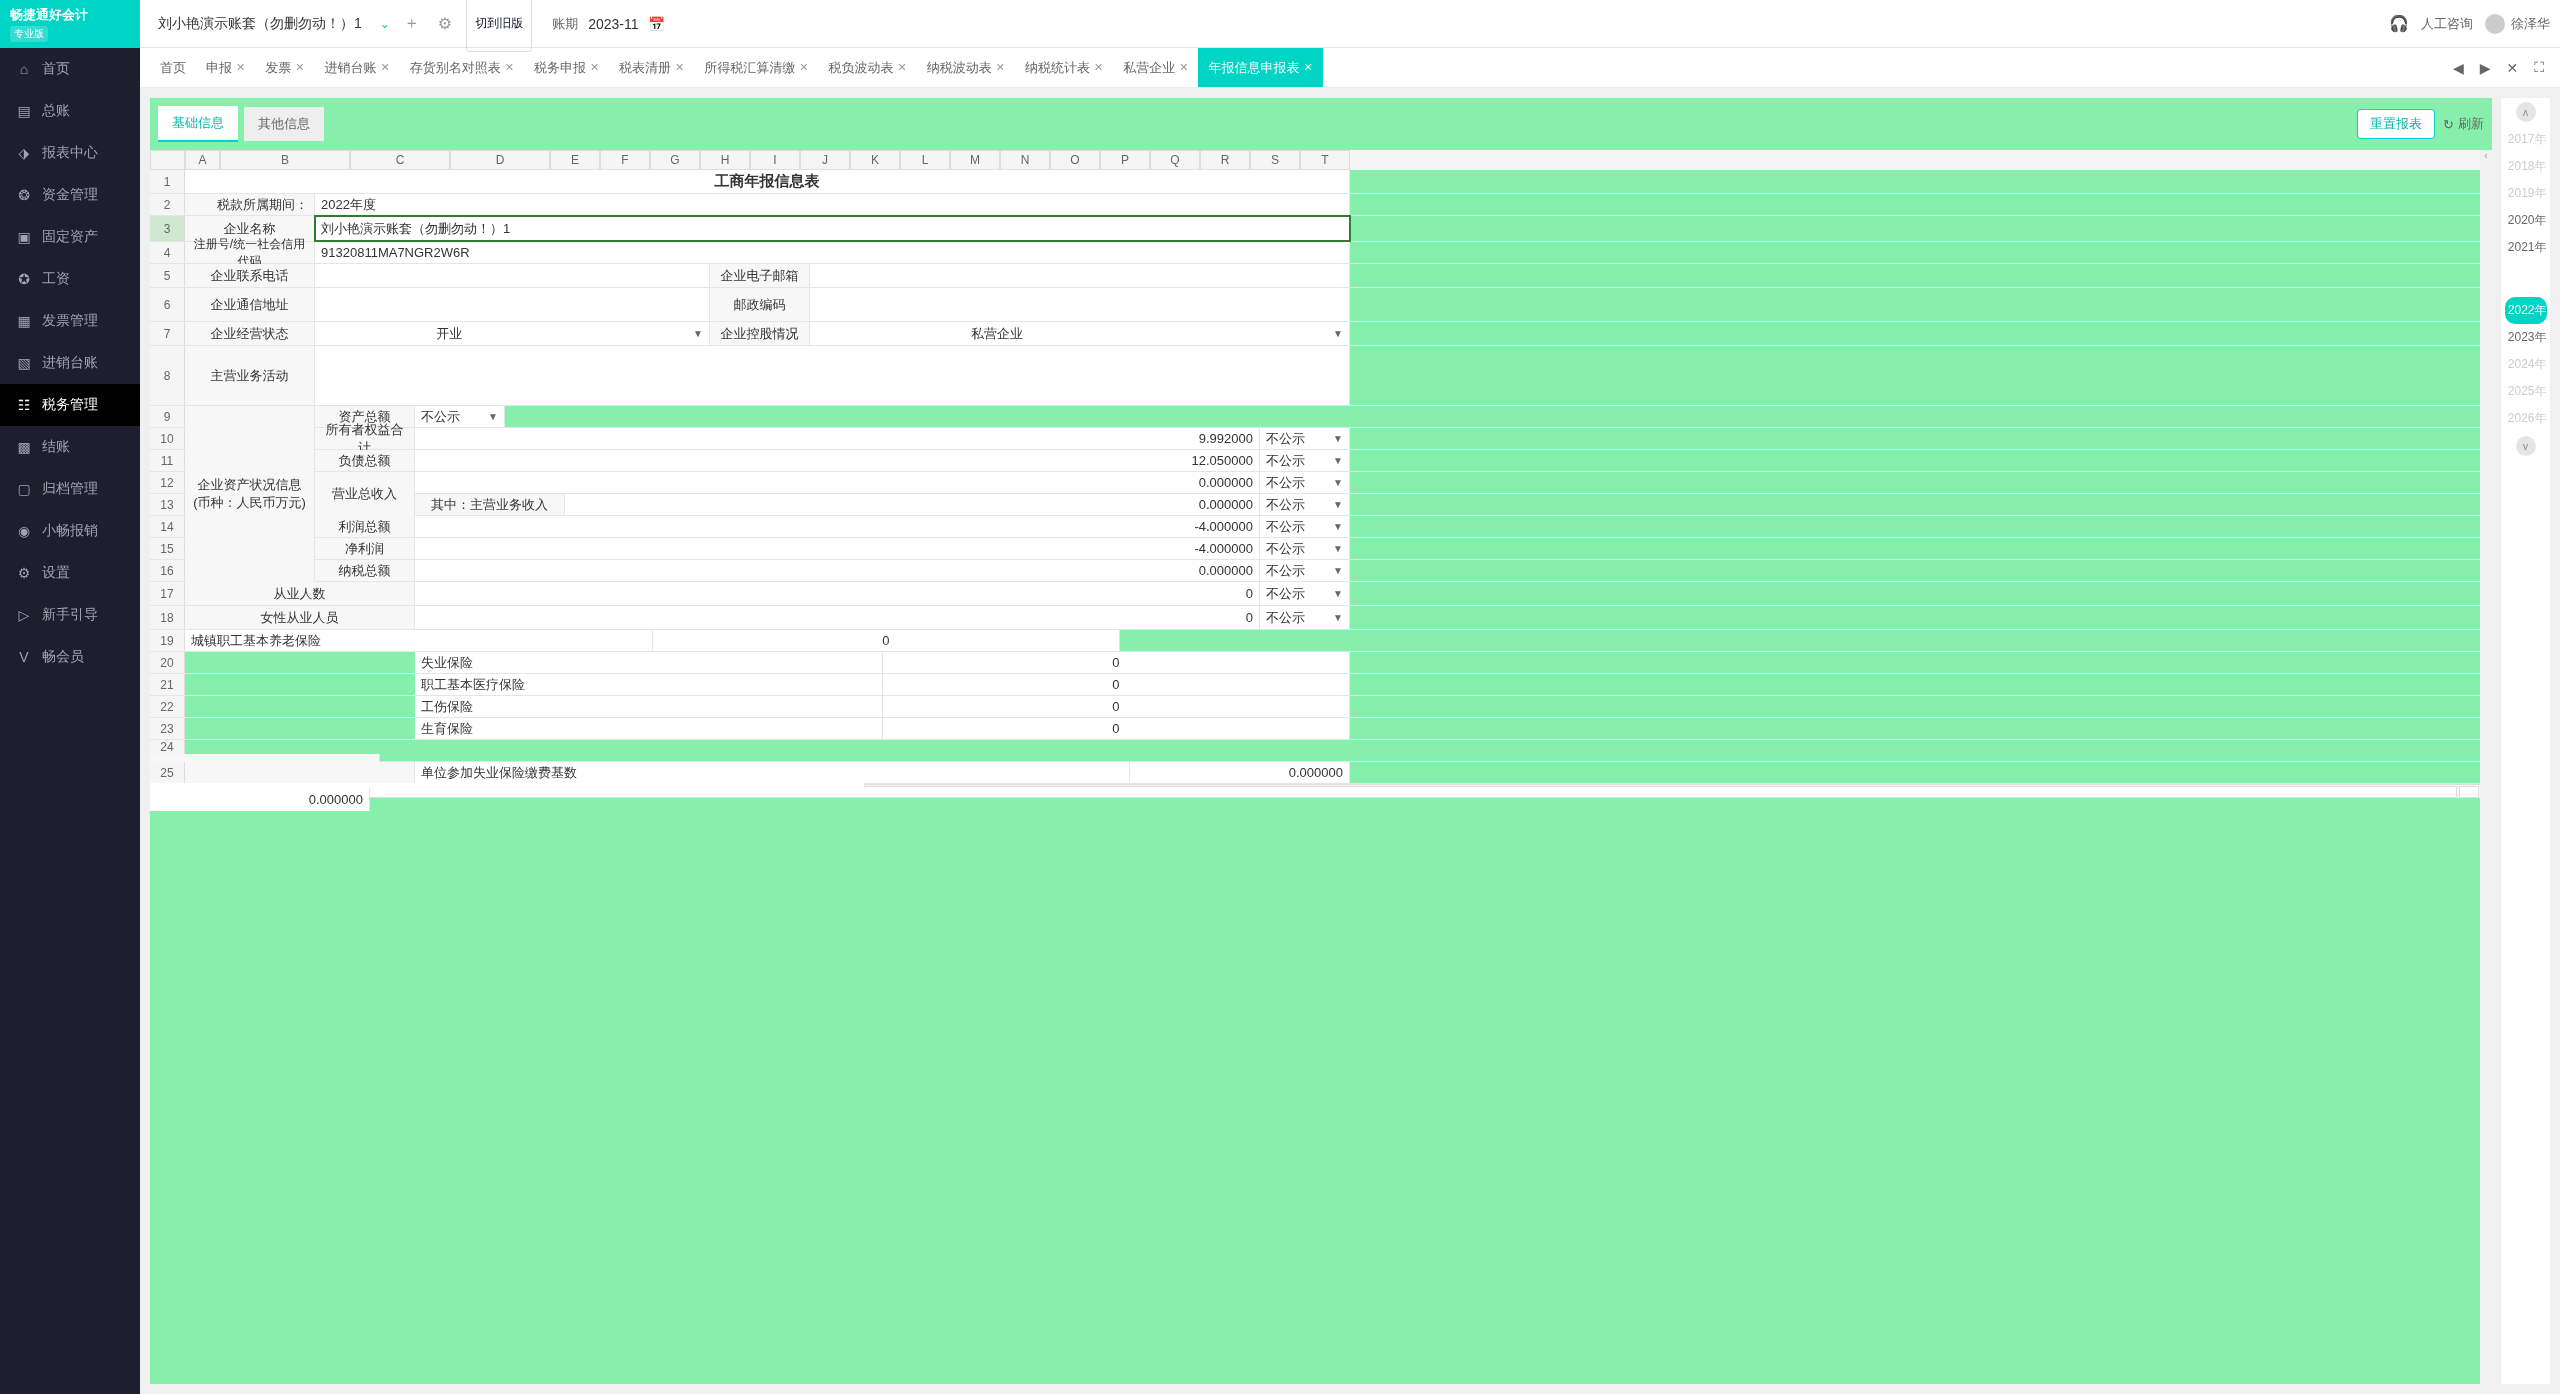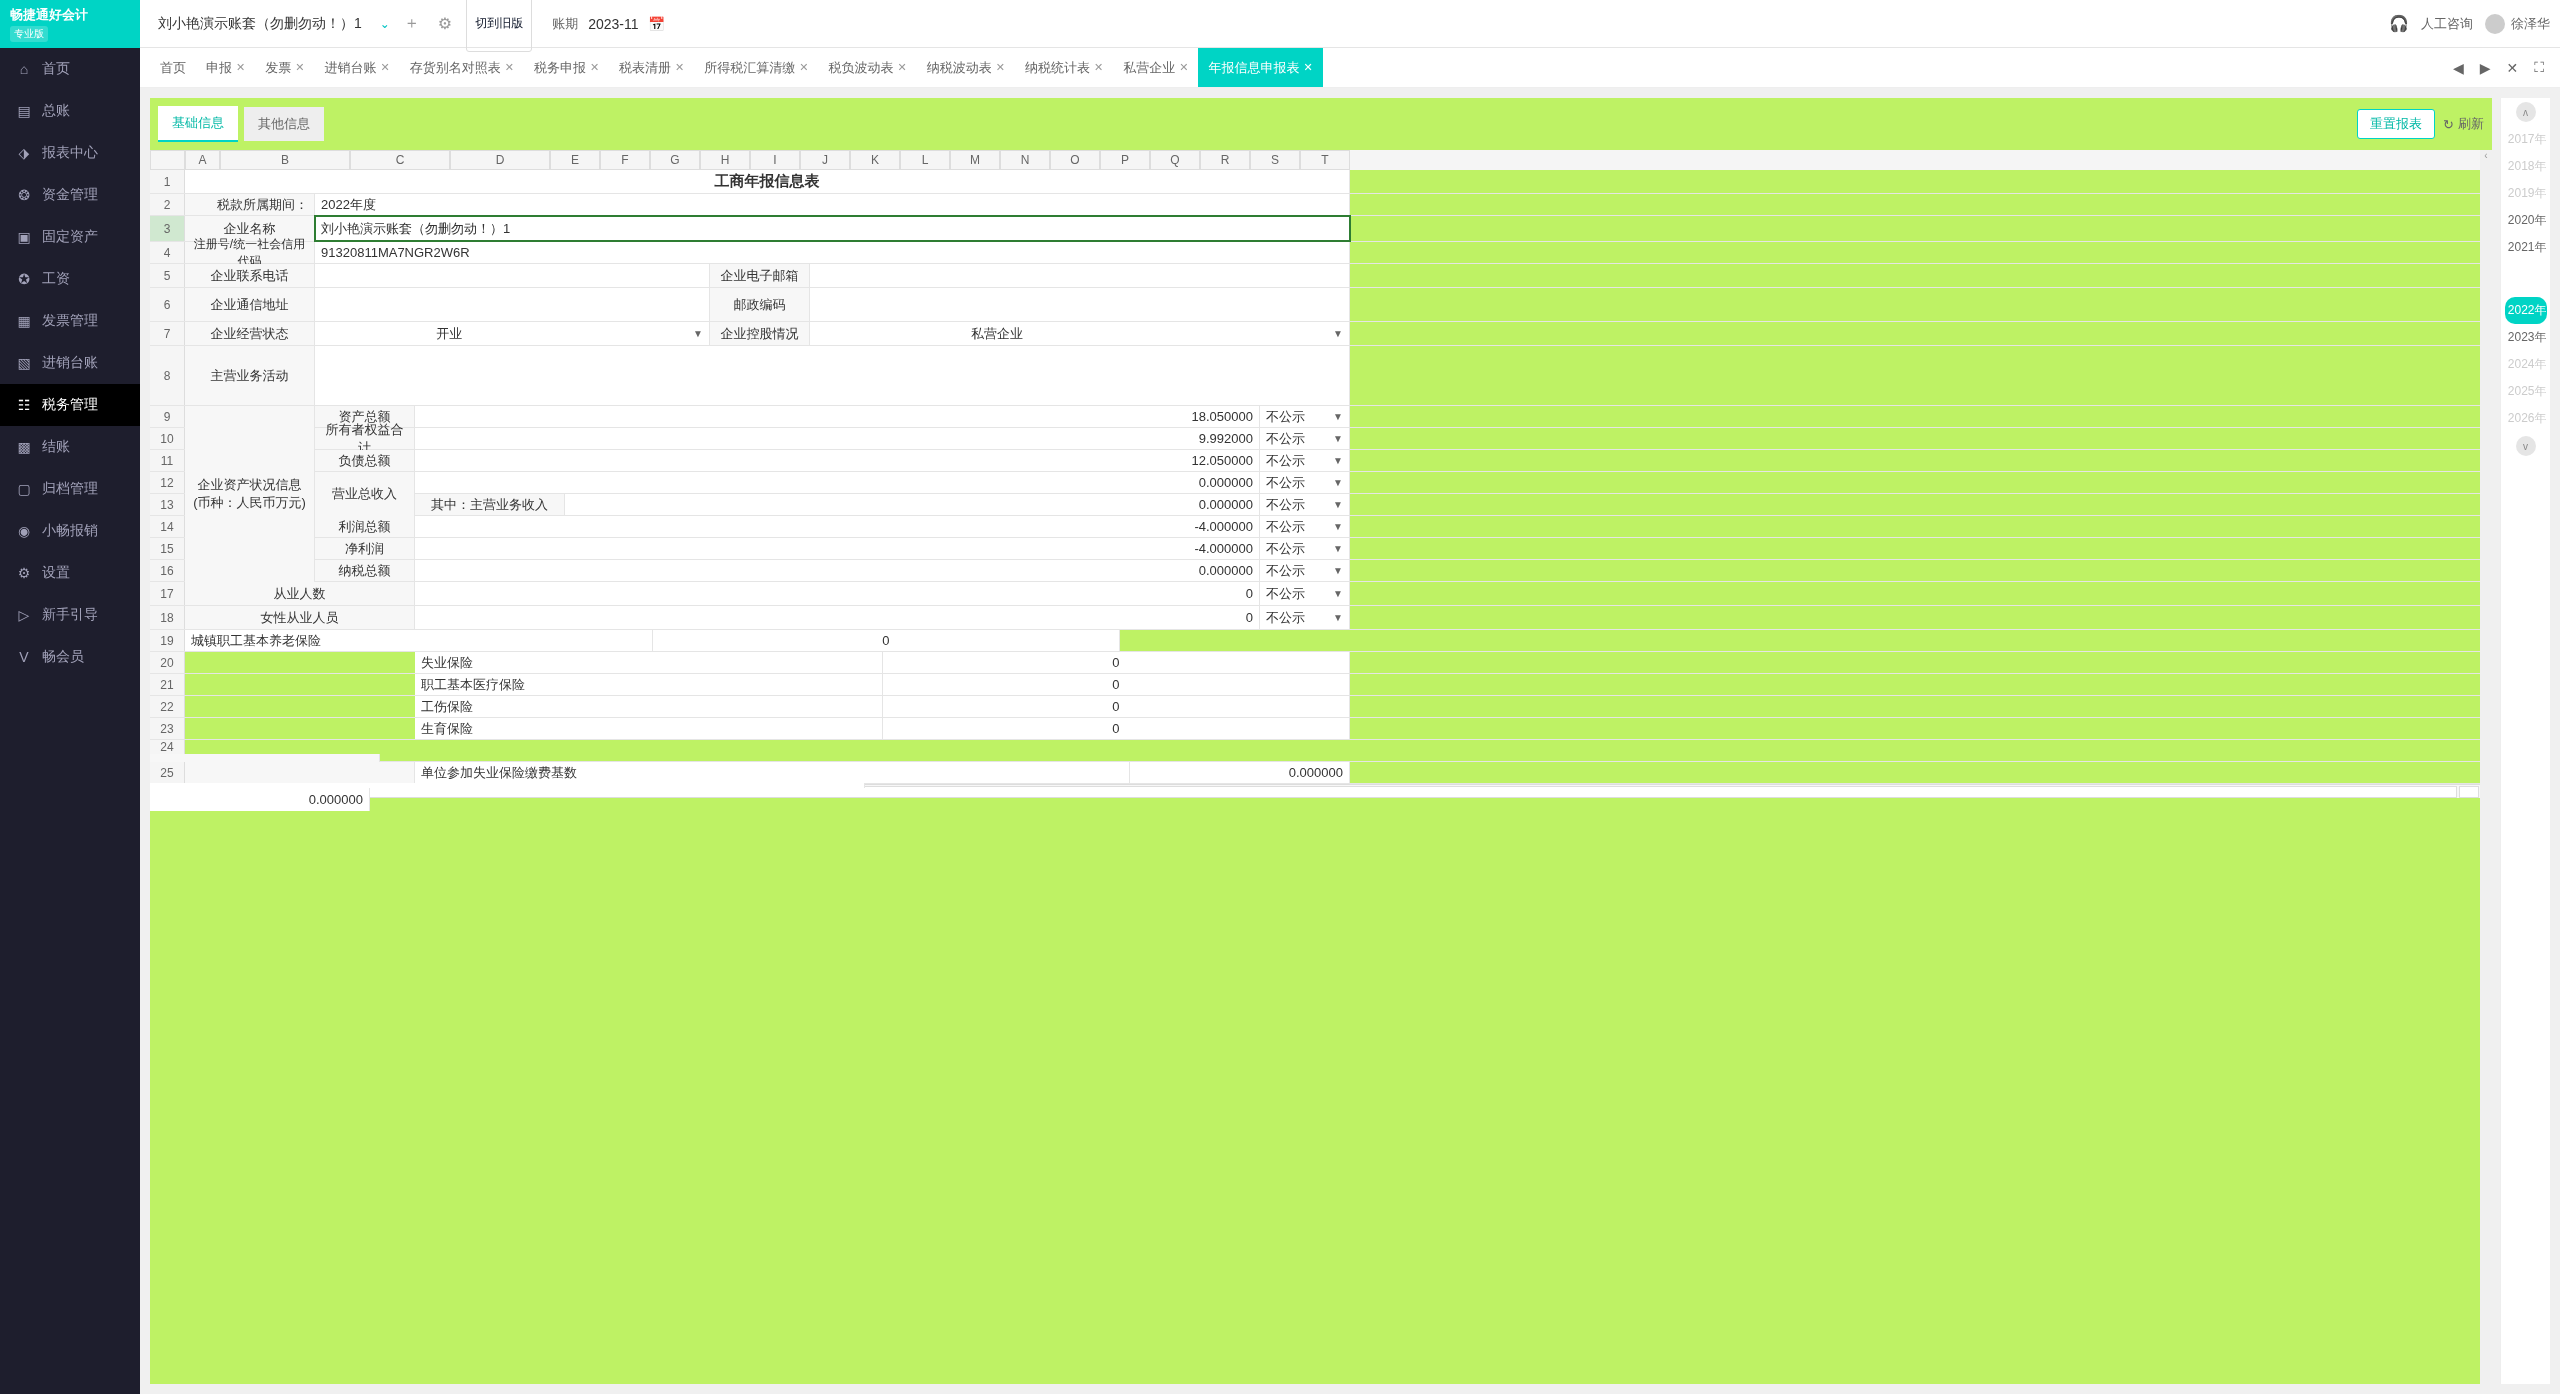--- a/index.html
+++ b/index.html
@@ -44,7 +44,7 @@
 
 
 .content { flex: 1; display: flex; background: #f0f0f0; padding: 10px; gap: 8px; min-height: 0; }
-.panel { flex: 1; background: #bef264; display: flex; flex-direction: column; min-width: 0; }
+.panel { flex: 1; background: #86efac; display: flex; flex-direction: column; min-width: 0; }
 
 
 .content-header { display: flex; align-items: center; padding: 8px; gap: 6px; }

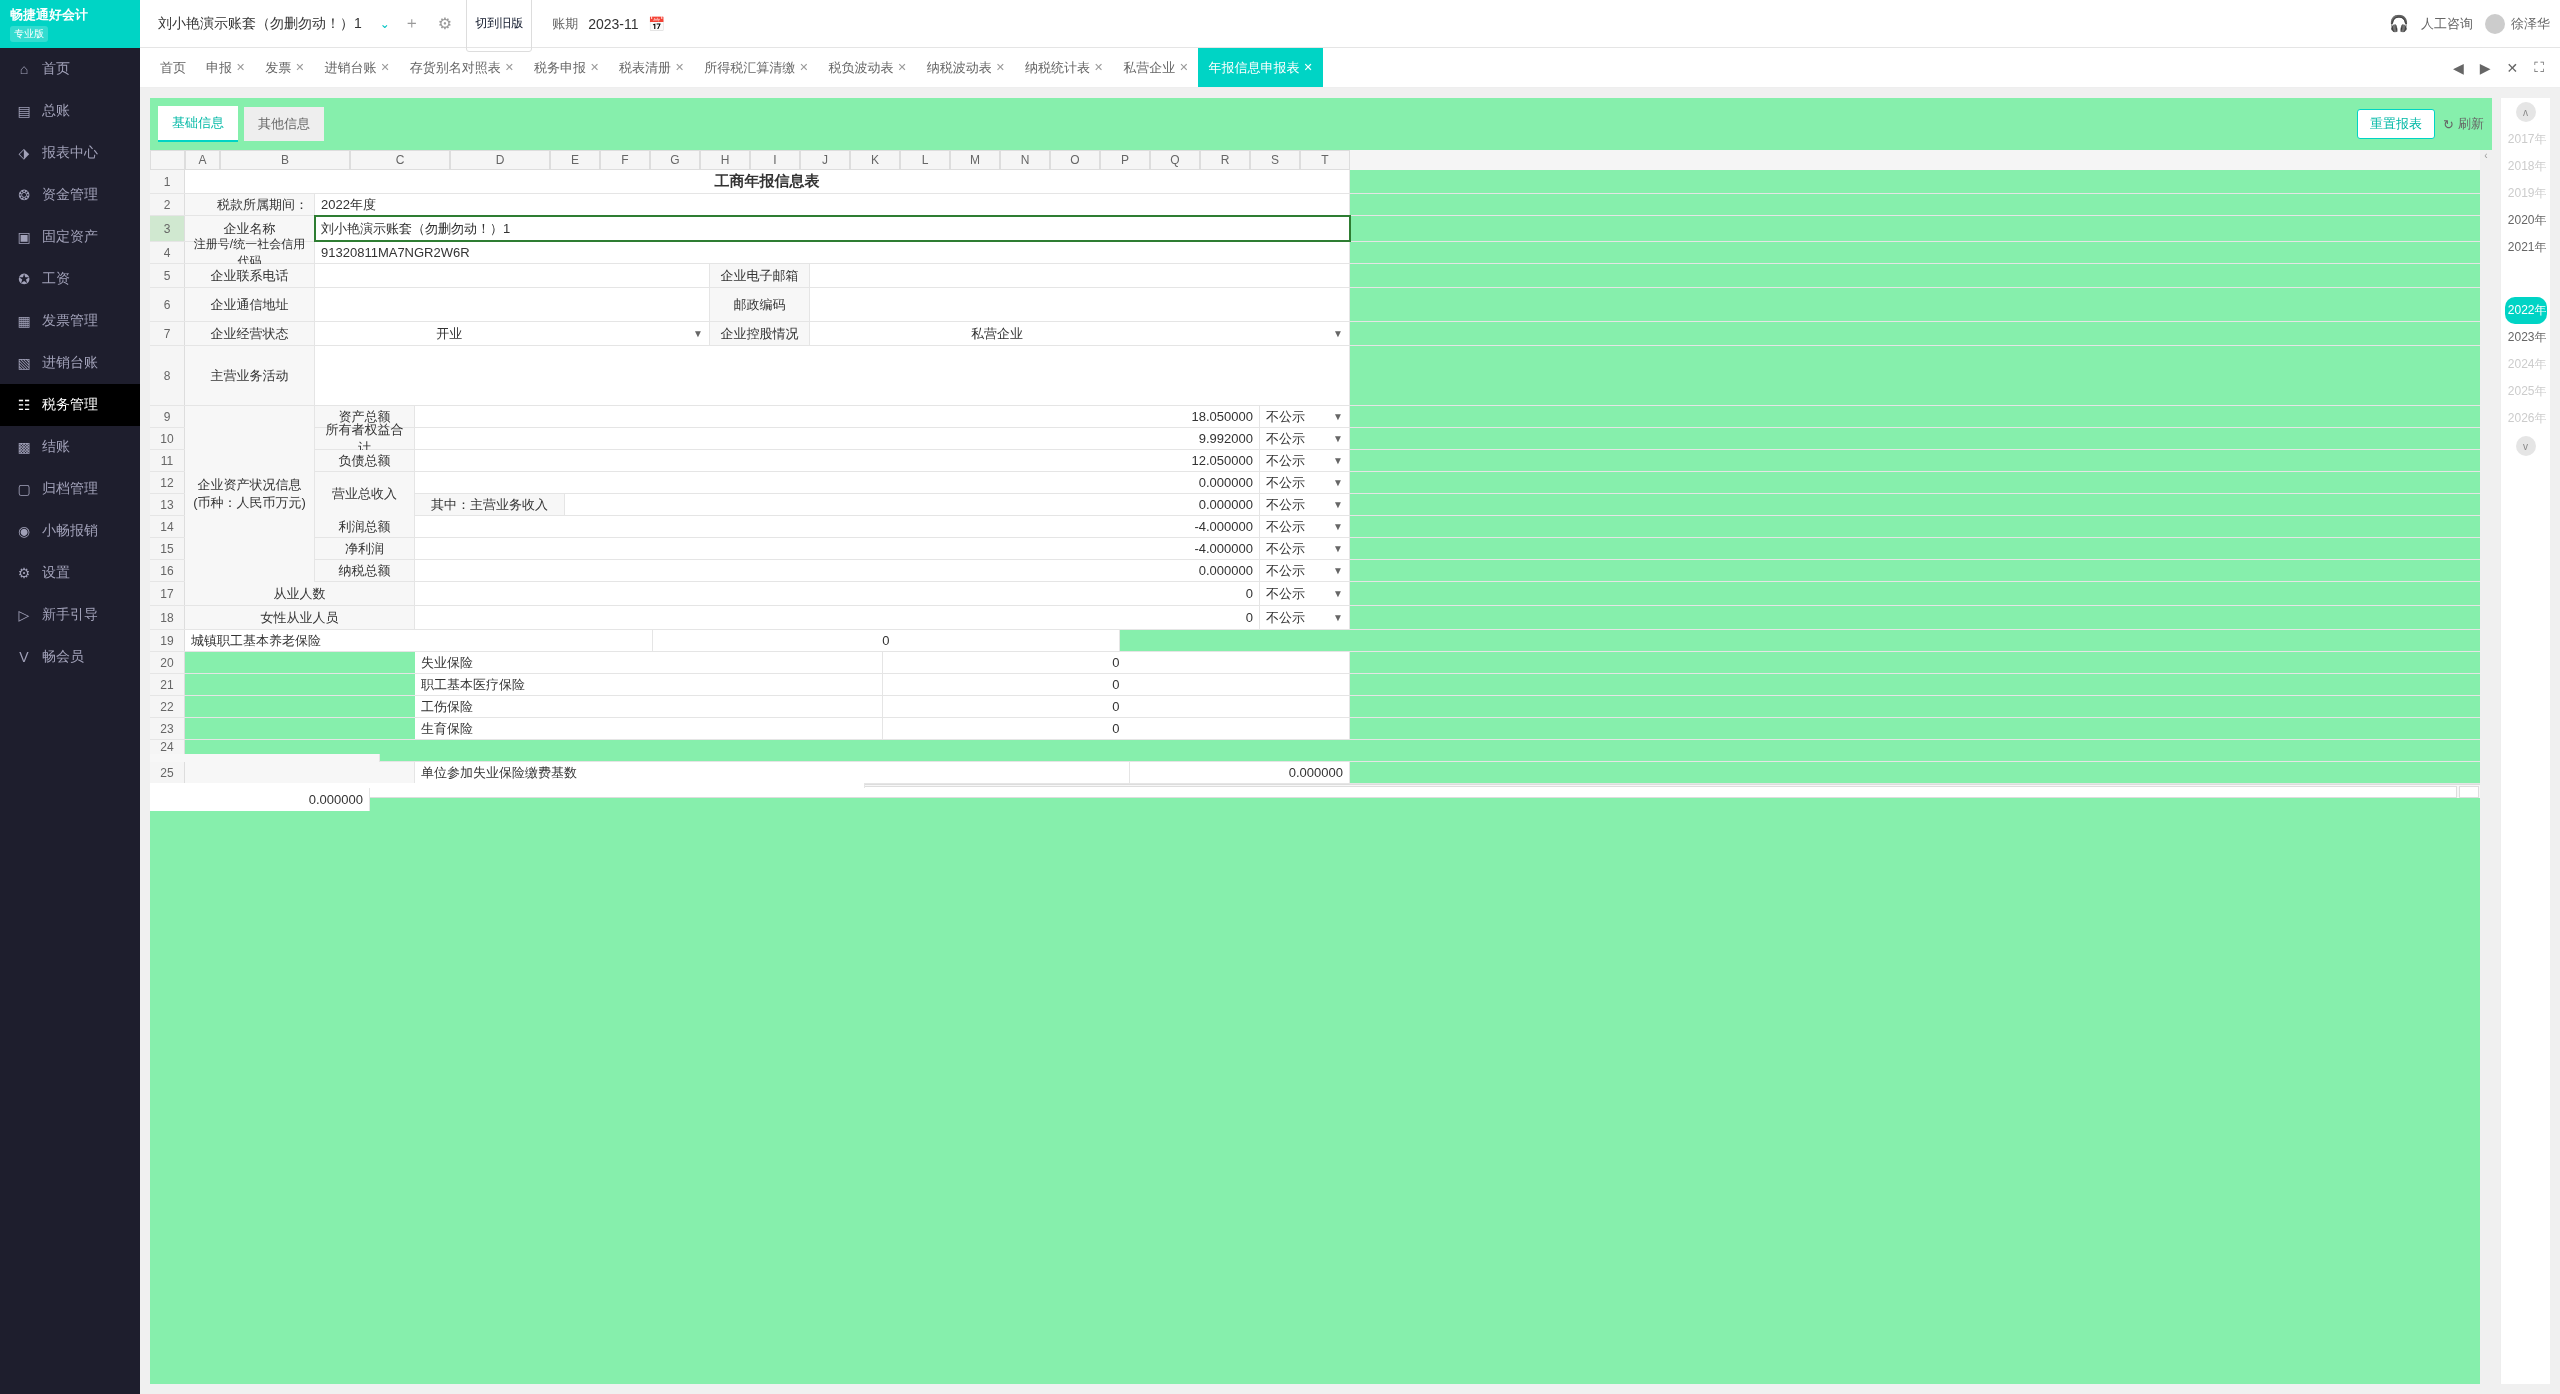--- a/index.html
+++ b/index.html
@@ -343,7 +343,6 @@
                   <div class="row-h">9</div>
                   <div class="cell label" style="width:130px;height:176px;position:relative;margin-bottom:-154px">企业资产状况信息(币种：人民币万元)</div>
                   <div class="cell label" style="width:100px">资产总额</div>
-                  <div class="cell num" style="width:845px">18.050000</div>
                   <div class="cell" style="width:90px">不公示<span class="dd-arrow">▼</span></div>
                 </div>
                 <div class="grid-row" style="height: 22px;">

